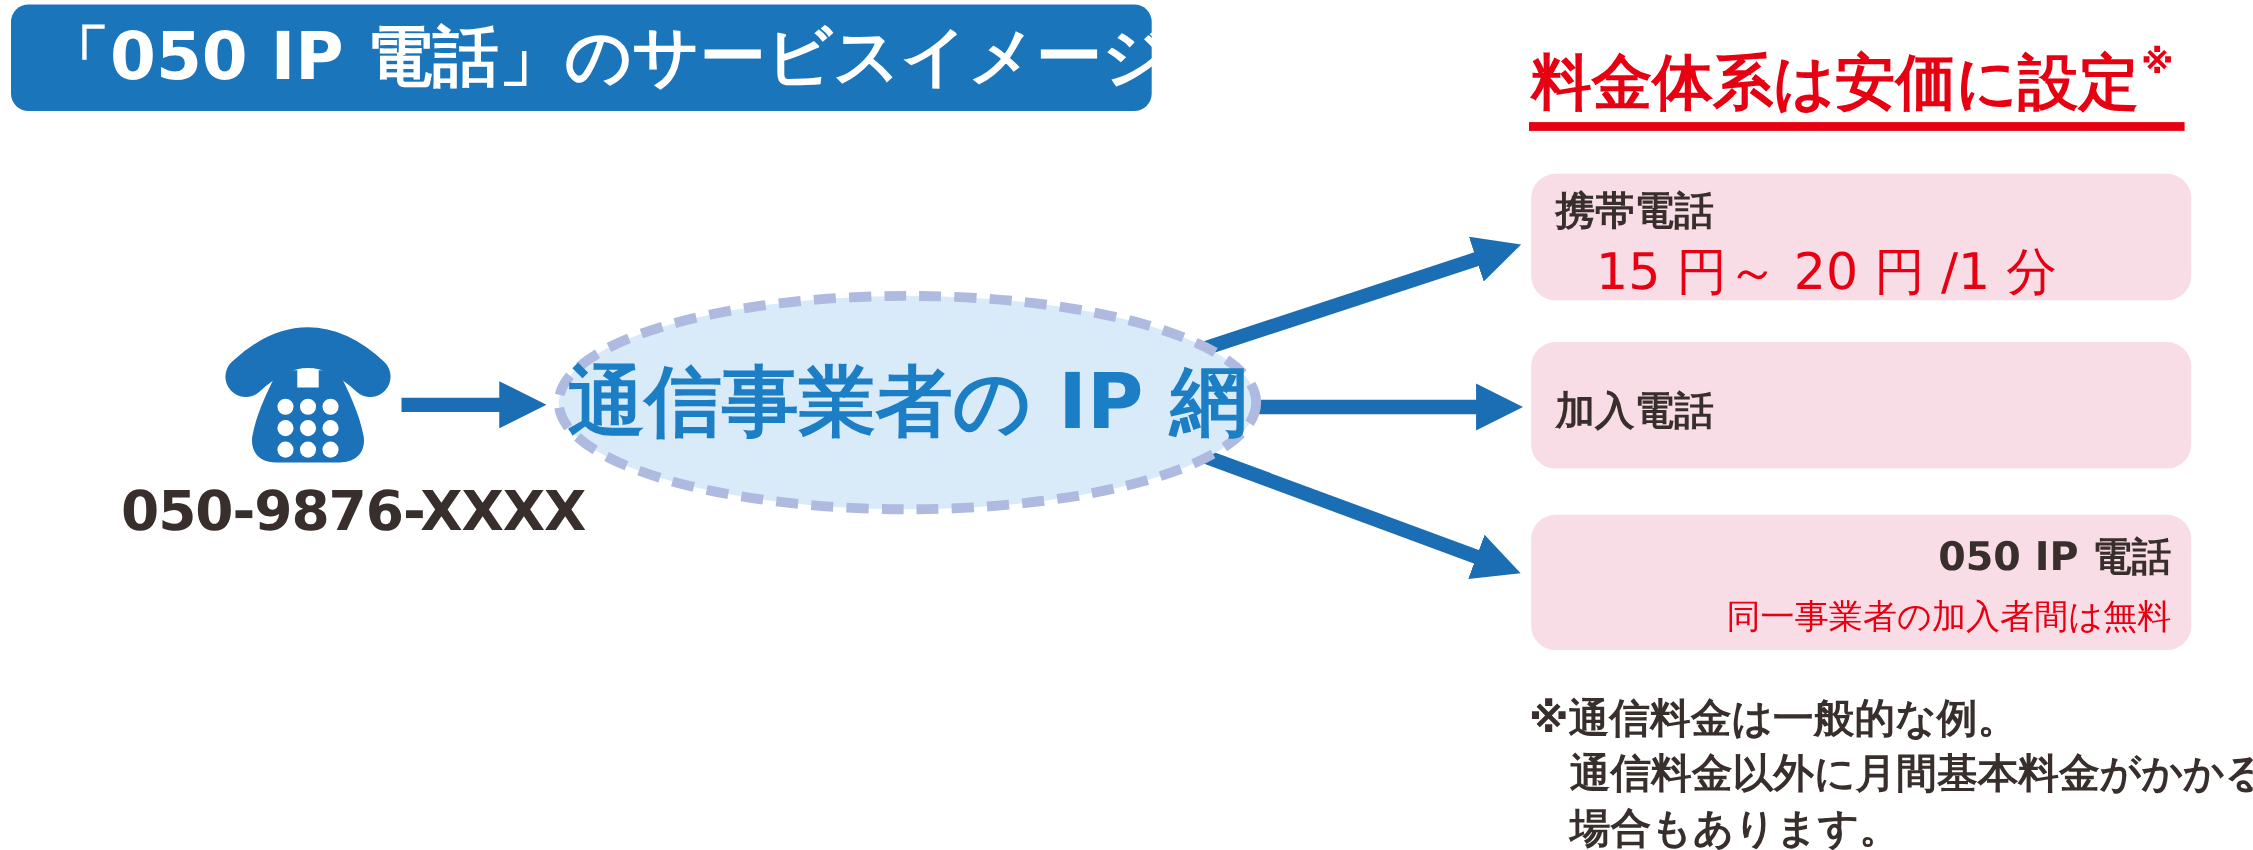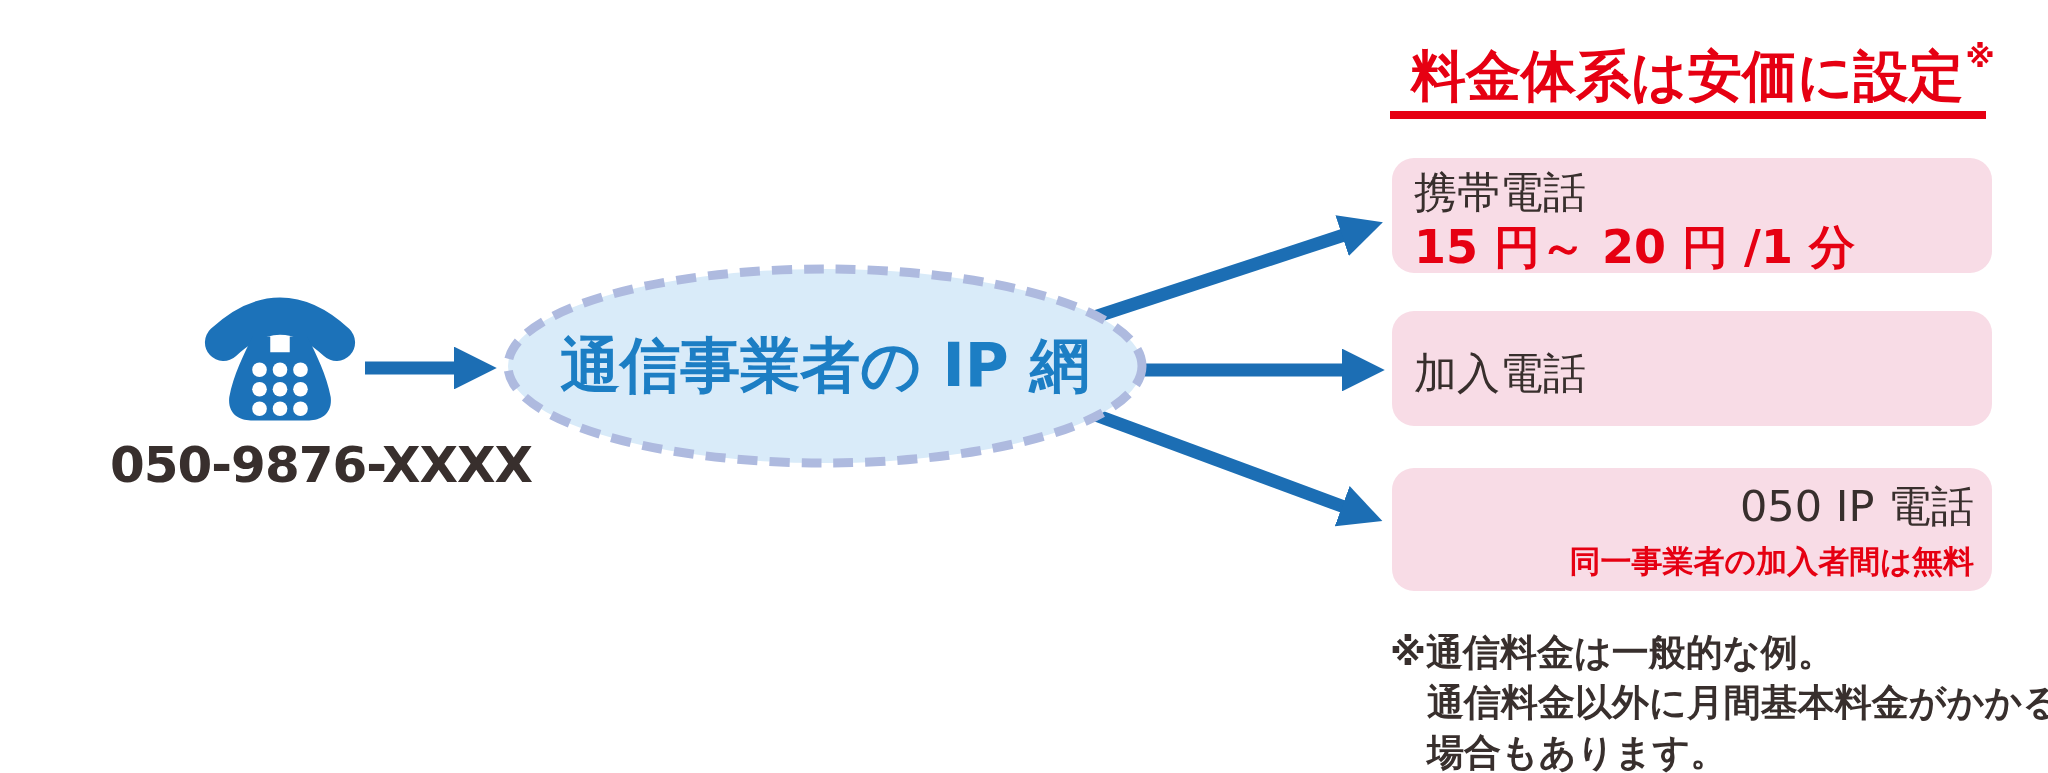--- a/index.html
+++ b/index.html
@@ -83,6 +83,9 @@
 
 <div class="canvas">
 
+  <div class="title-banner">
+    <span class="title-text">「050 IP 電話」のサービスイメージ</span>
+  </div>
 
   <div class="pricing-heading">
     <span>料金体系は安価に設定</span><span class="note-mark">※</span>

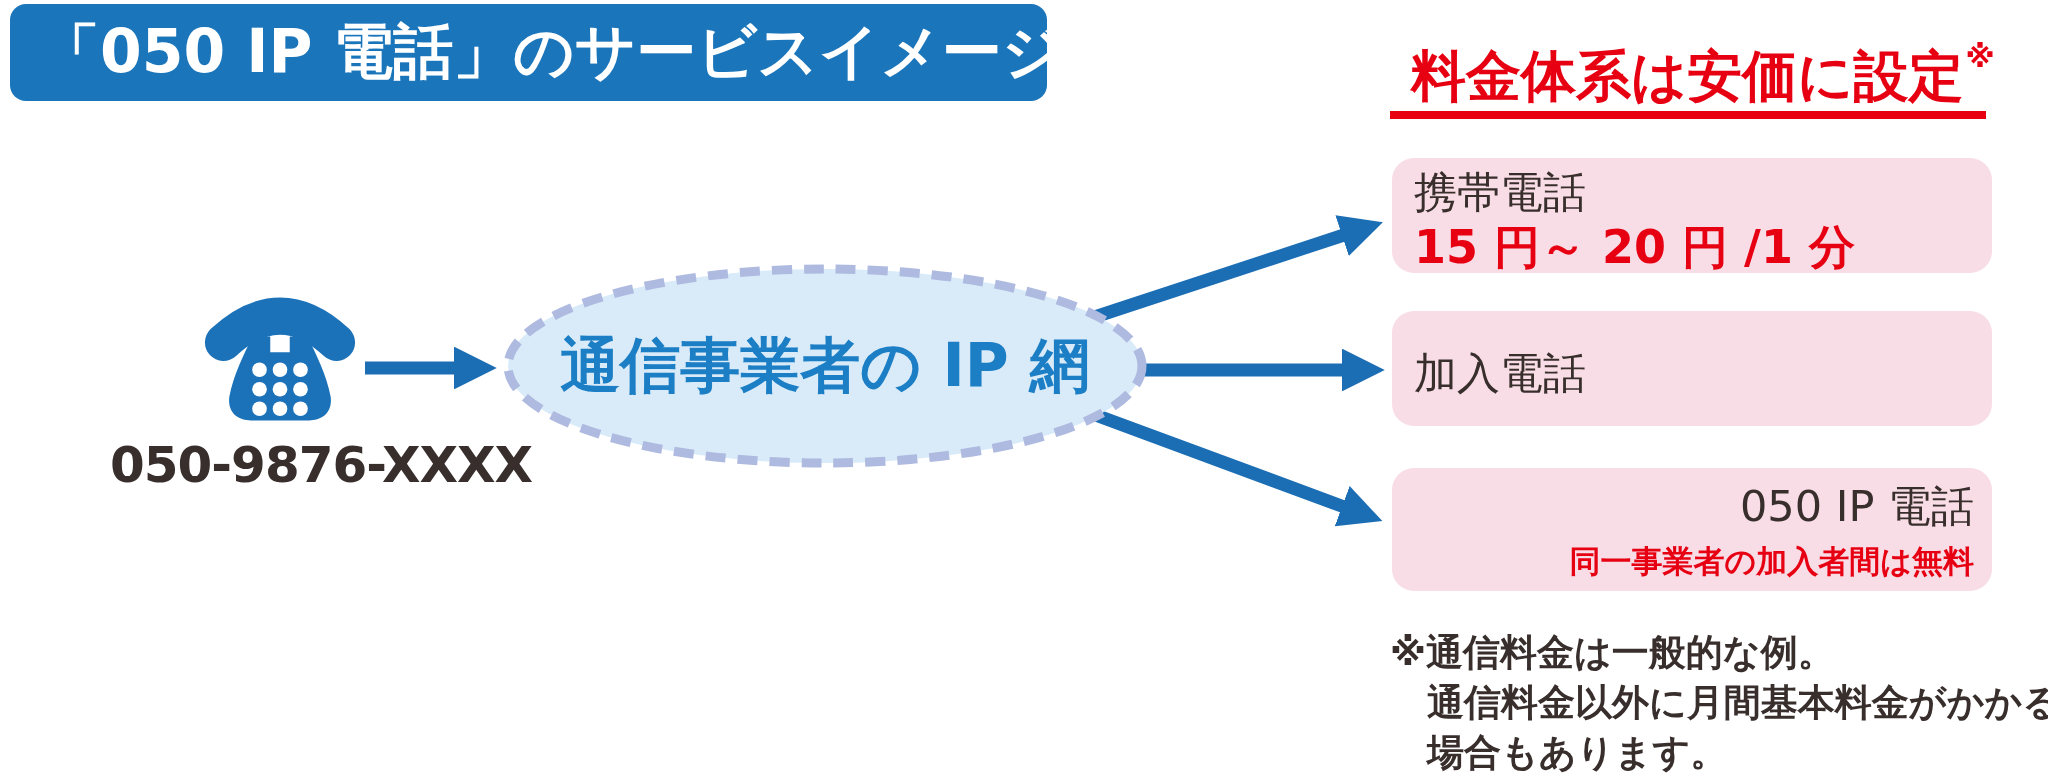--- a/index.html
+++ b/index.html
@@ -31,7 +31,7 @@
   
   .pricing-heading{
     position:absolute;left:1392px;top:42px;
-    color:var(--red);font-size:55px;font-weight:700;white-space:nowrap;line-height:1;margin-left:19px;
+    color:var(--red);font-size:55px;font-weight:700;white-space:nowrap;line-height:1;
   }
   .pricing-heading .note-mark{
     font-size:30px;vertical-align:28px;margin-left:2px;

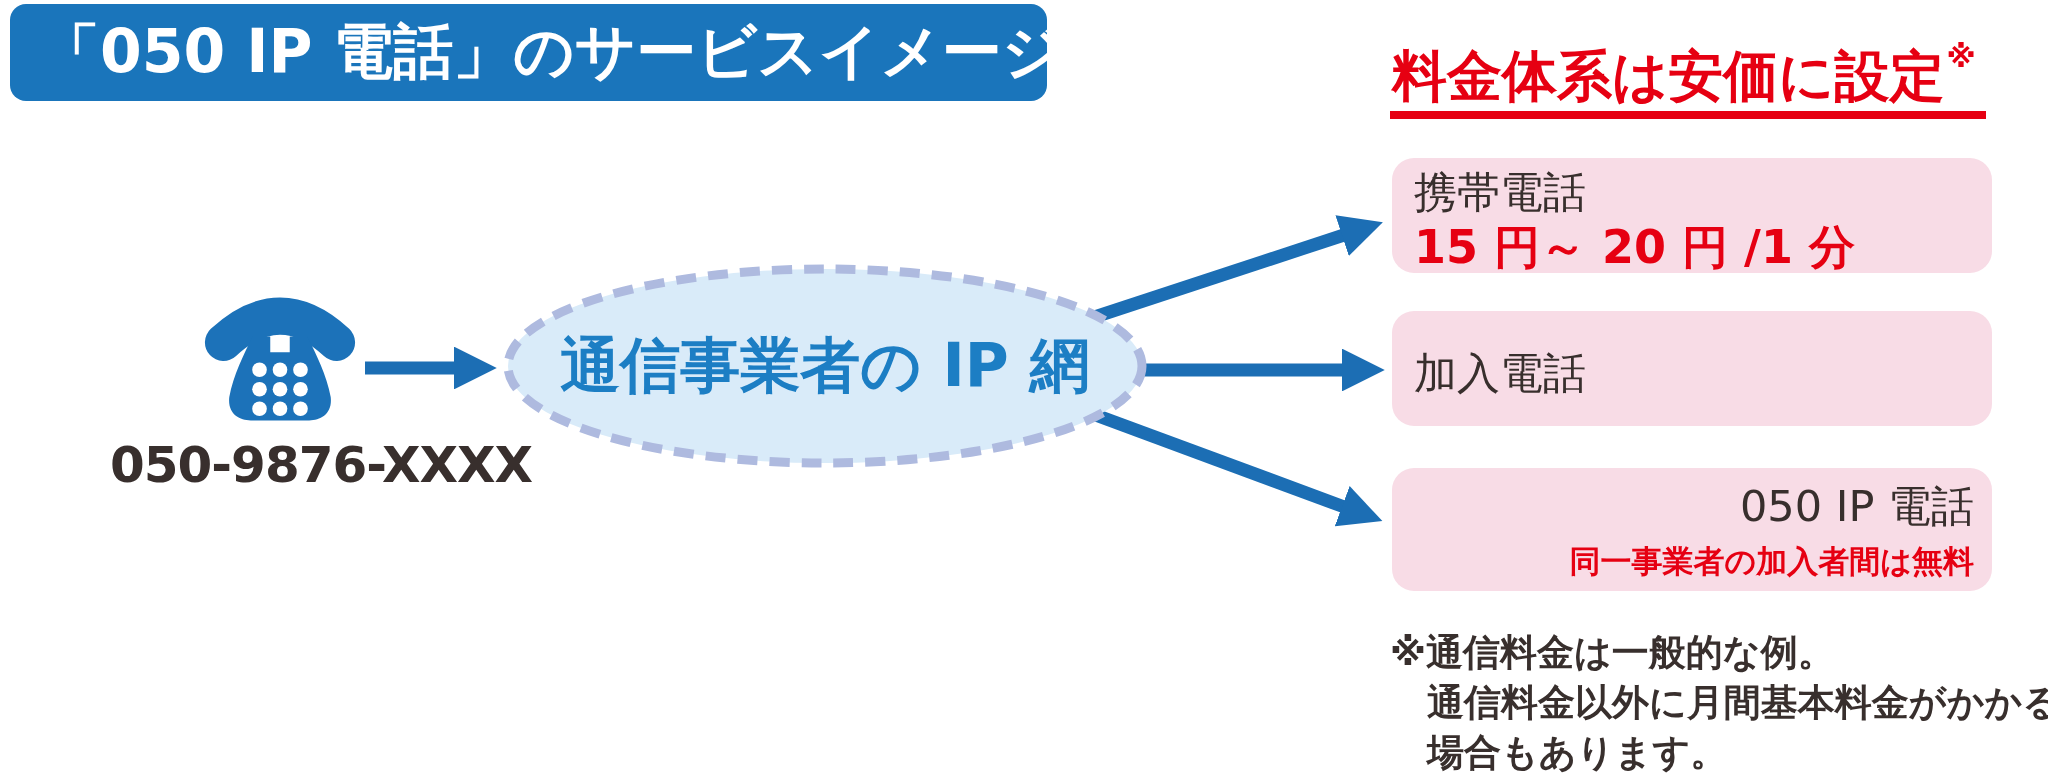--- a/index.html
+++ b/index.html
@@ -65,7 +65,7 @@
   .dest-box.box-2{top:311px;height:115px;gap:22px;}
   .dest-box.box-3{top:468px;height:123px;align-items:flex-end;}
   .dest-name{
-    color:var(--dark);font-size:43px;font-weight:400;line-height:53px;white-space:nowrap;
+    color:var(--dark);font-size:36px;font-weight:700;line-height:53px;white-space:nowrap;
   }
   .dest-rate{
     color:var(--red);font-size:46px;font-weight:700;line-height:56px;white-space:nowrap;

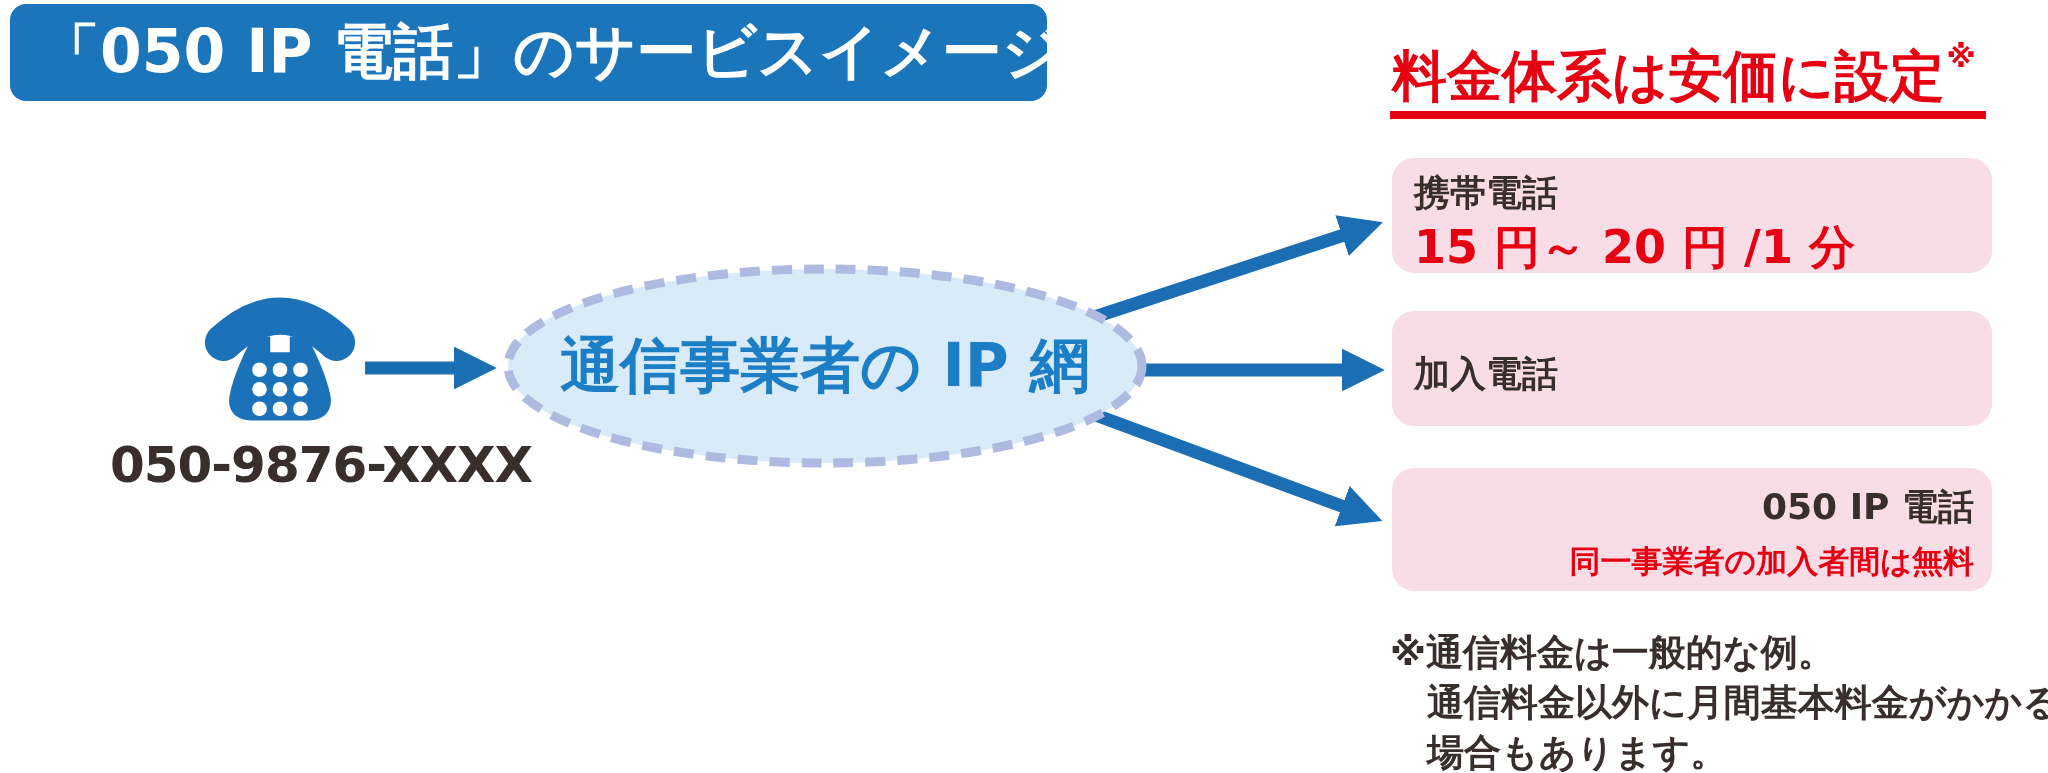--- a/index.html
+++ b/index.html
@@ -68,7 +68,7 @@
     color:var(--dark);font-size:36px;font-weight:700;line-height:53px;white-space:nowrap;
   }
   .dest-rate{
-    color:var(--red);font-size:46px;font-weight:700;line-height:56px;white-space:nowrap;
+    color:var(--red);font-size:46px;font-weight:400;line-height:56px;white-space:nowrap;margin-left:37px;
   }
   .box-3 .dest-rate{font-size:31px;}
   

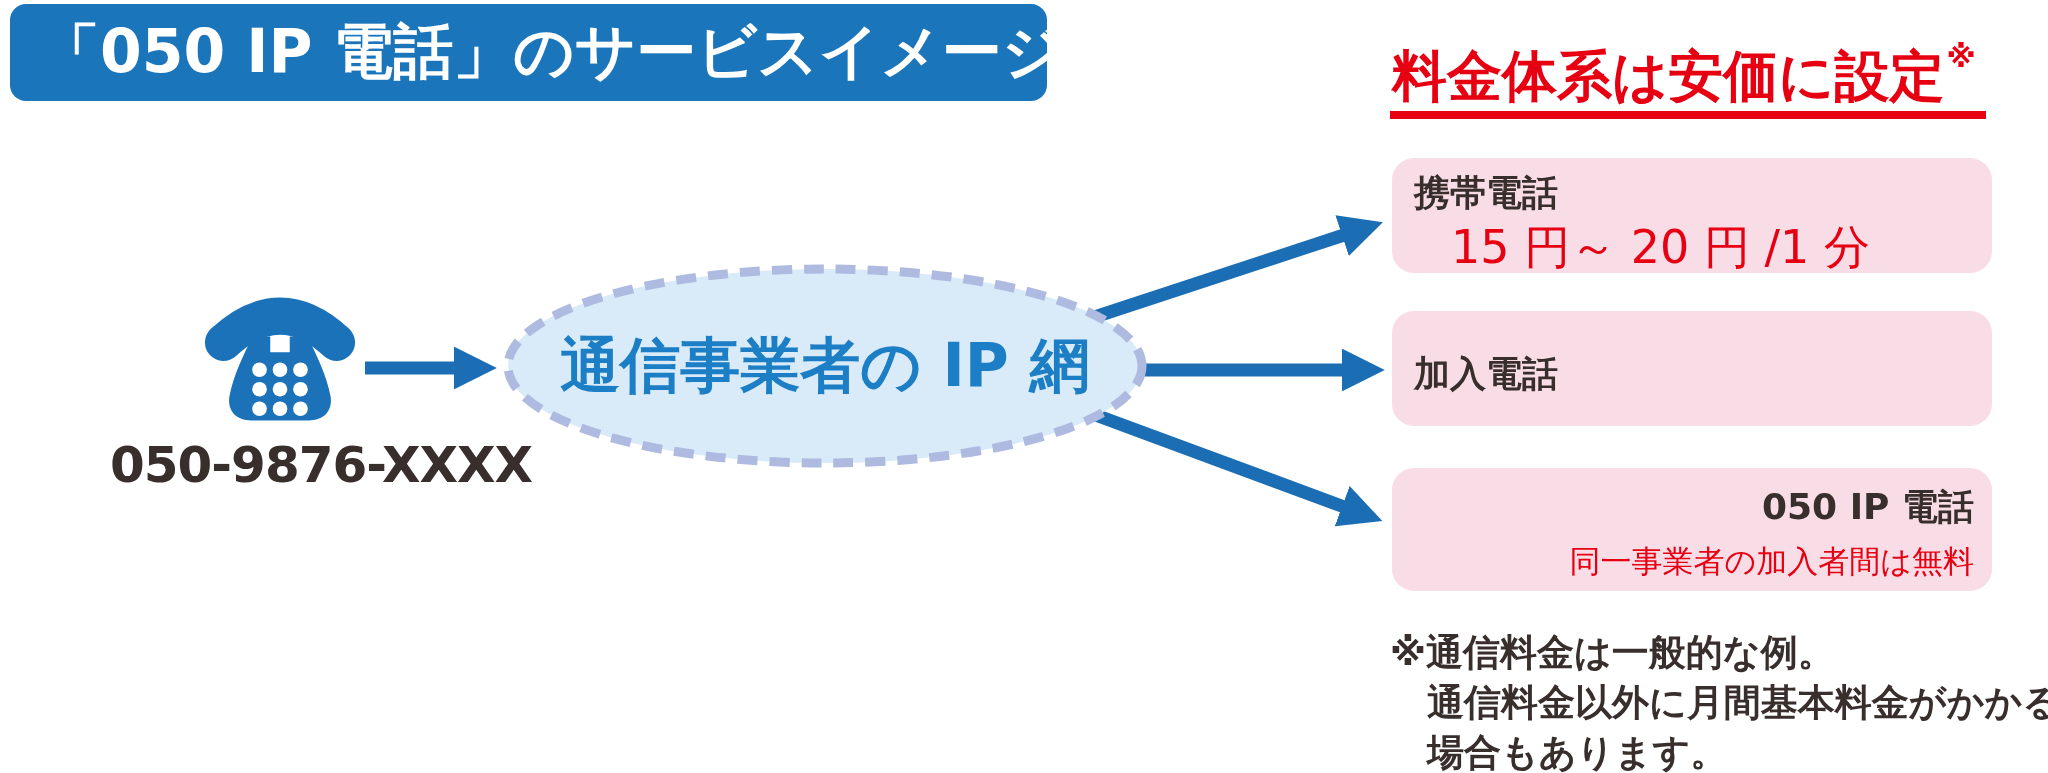--- a/index.html
+++ b/index.html
@@ -53,7 +53,7 @@
   .network-label{
     position:absolute;left:0;top:0;width:100%;height:100%;
     display:flex;align-items:center;justify-content:center;
-    color:var(--blue-net);font-size:60px;font-weight:700;white-space:nowrap;
+    color:var(--blue-net);font-size:70px;font-weight:700;white-space:nowrap;
   }
   
   .dest-box{

